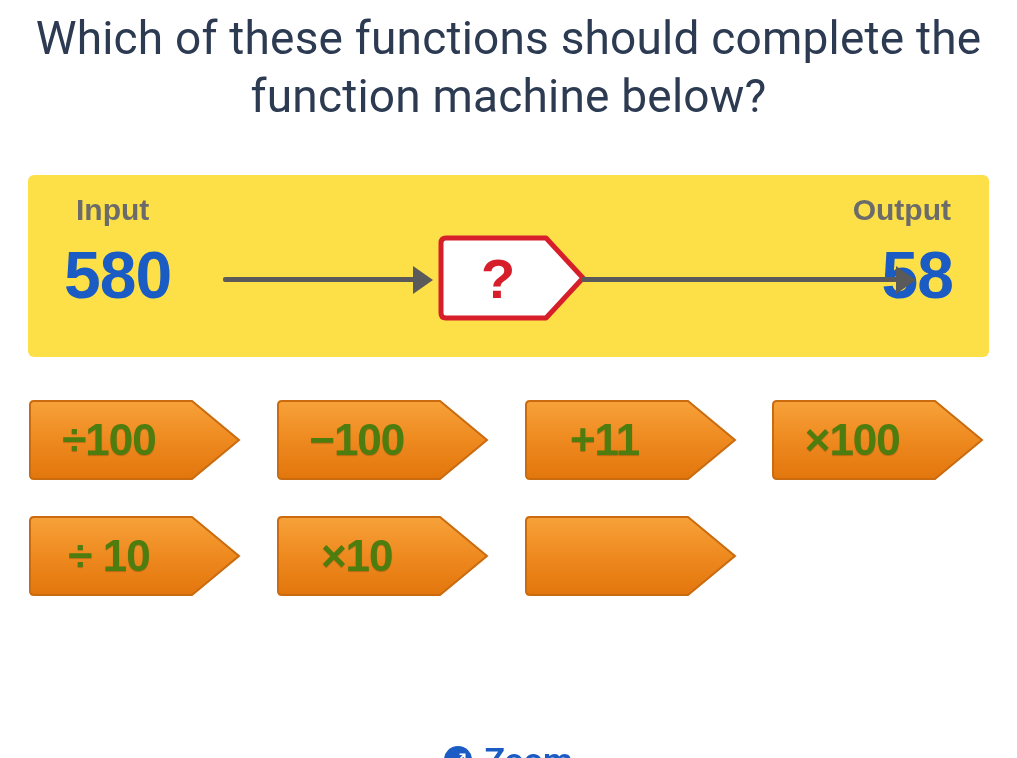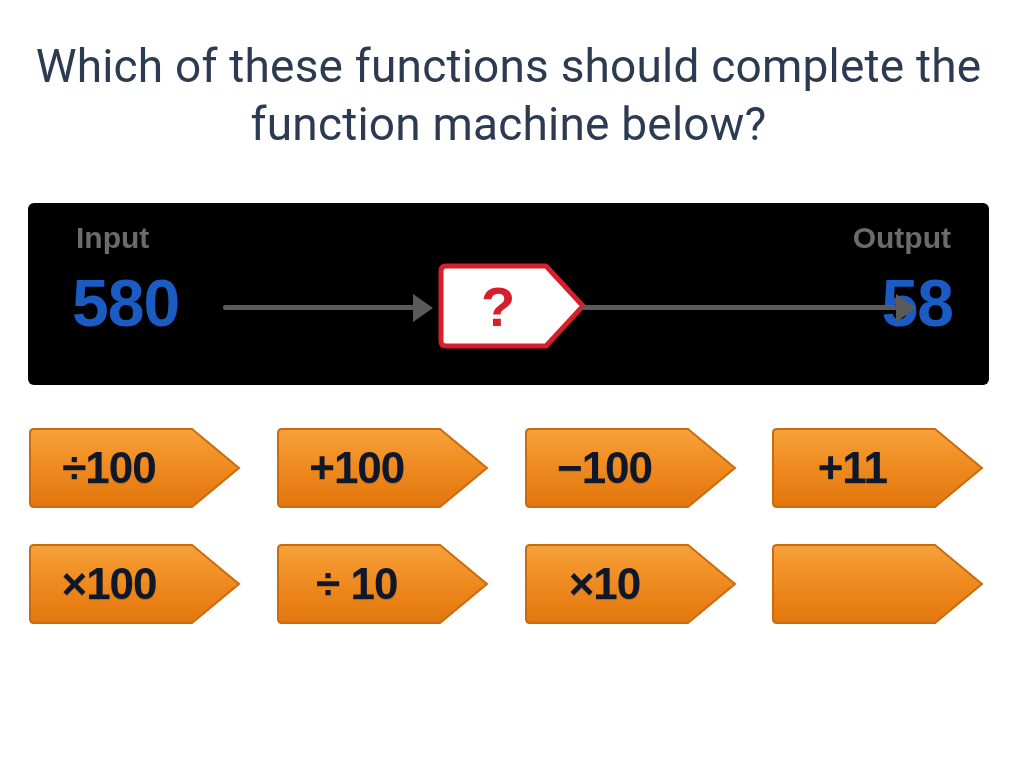--- a/index.html
+++ b/index.html
@@ -25,7 +25,6 @@
     font-weight: 400;
     padding: 10px 20px 0 20px;
     letter-spacing: 0.2px;
-    margin-top: 28px;
   }
 
   

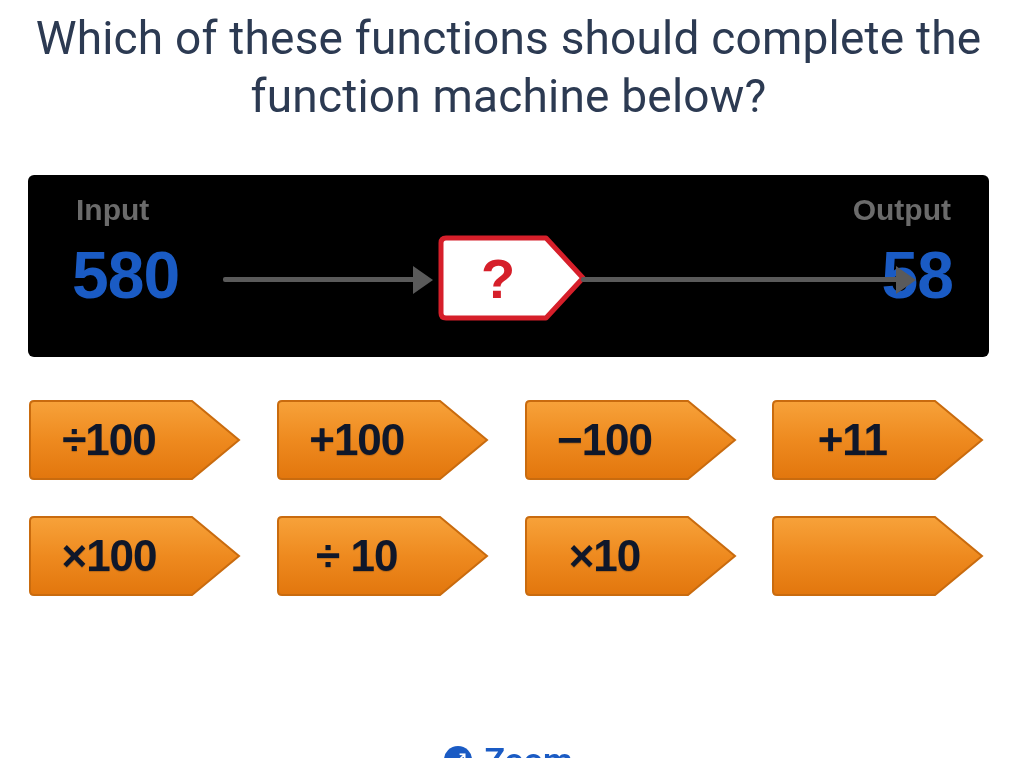--- a/index.html
+++ b/index.html
@@ -30,7 +30,7 @@
   
   .machine {
     margin: 50px 28px 0 28px;
-    background: #000000;
+    background: #fde047;
     border-radius: 6px;
     height: 182px;
     position: relative;

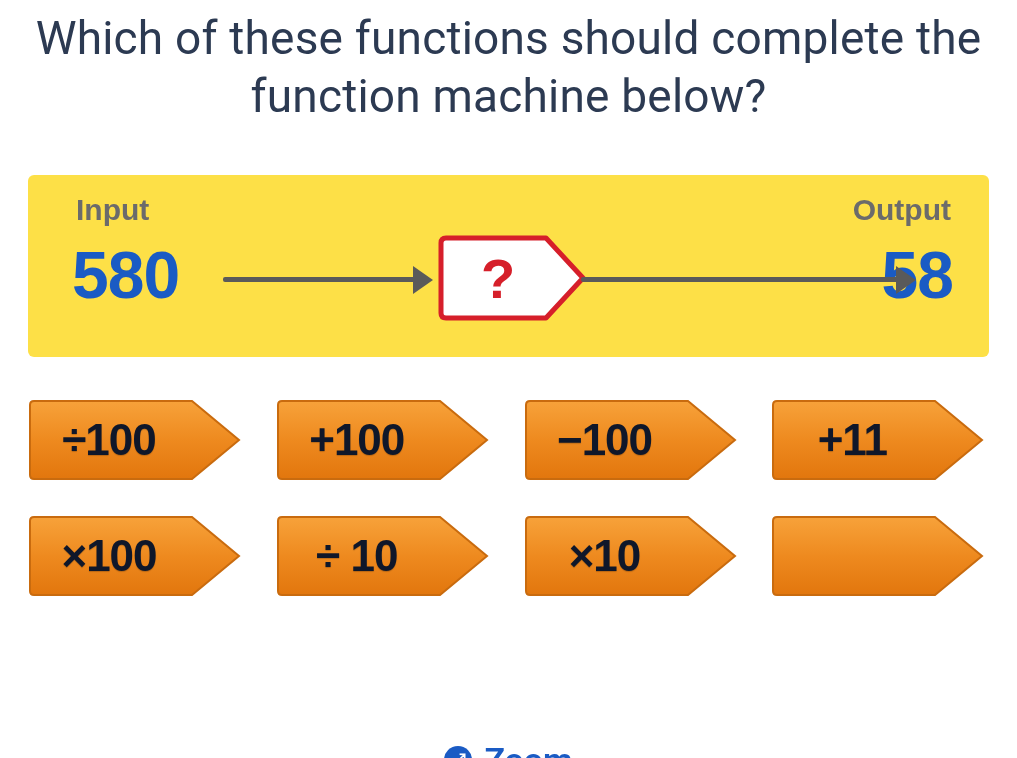--- a/index.html
+++ b/index.html
@@ -55,7 +55,7 @@
     color: #1a5bc4;
     letter-spacing: -1px;
   }
-  .val-input { left: 44px; }
+  .val-input { left: 36px; }
   .val-output { right: 36px; }
 
   .arrow1 {

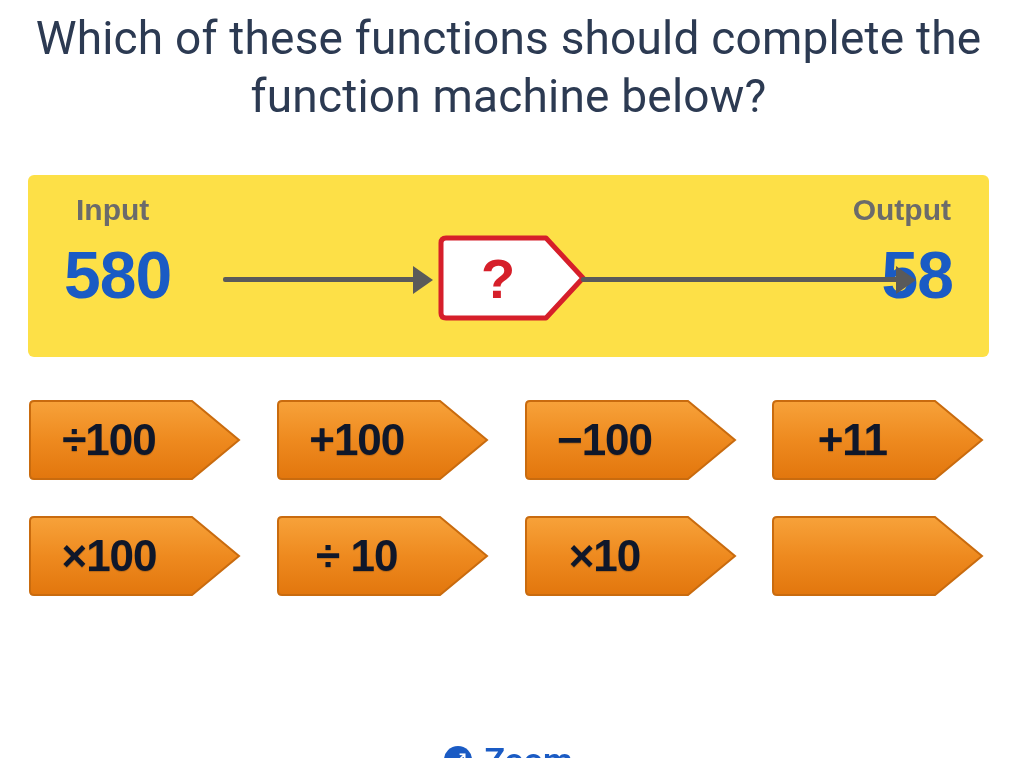--- a/index.html
+++ b/index.html
@@ -137,7 +137,7 @@
     font-family: Arial, Helvetica, sans-serif;
     font-size: 44px;
     font-weight: 700;
-    color: #0f172a;
+    color: #4d7c0f;
     text-shadow: 0 1px 1px rgba(0,0,0,0.2);
     letter-spacing: -1px;
     white-space: nowrap;

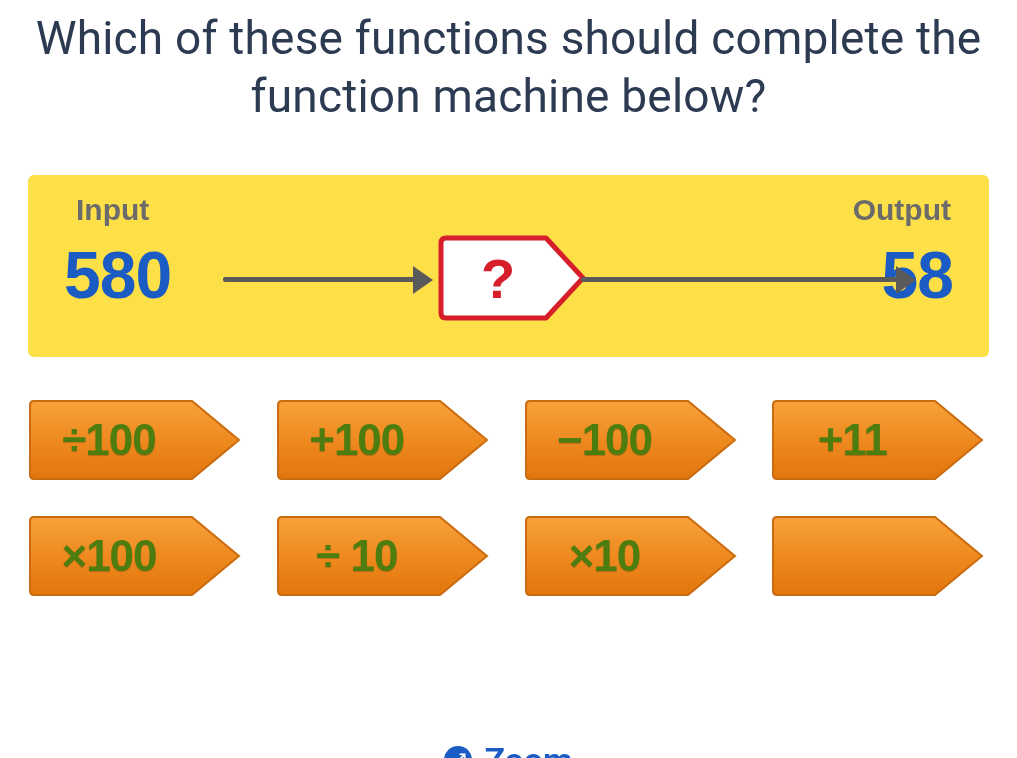--- a/index.html
+++ b/index.html
@@ -223,12 +223,6 @@
       <div class="opt-text">÷100</div>
     </div>
 
-    <div class="opt">
-      <svg width="215" height="82" viewBox="0 0 215 82">
-        <path d="M6 2 H164 L211 41 L164 80 H6 Q2 80 2 76 V6 Q2 2 6 2 Z" fill="url(#g1)" stroke="#c96b0e" stroke-width="2"></path>
-      </svg>
-      <div class="opt-text">+100</div>
-    </div>
 
     <div class="opt">
       <svg width="215" height="82" viewBox="0 0 215 82">

